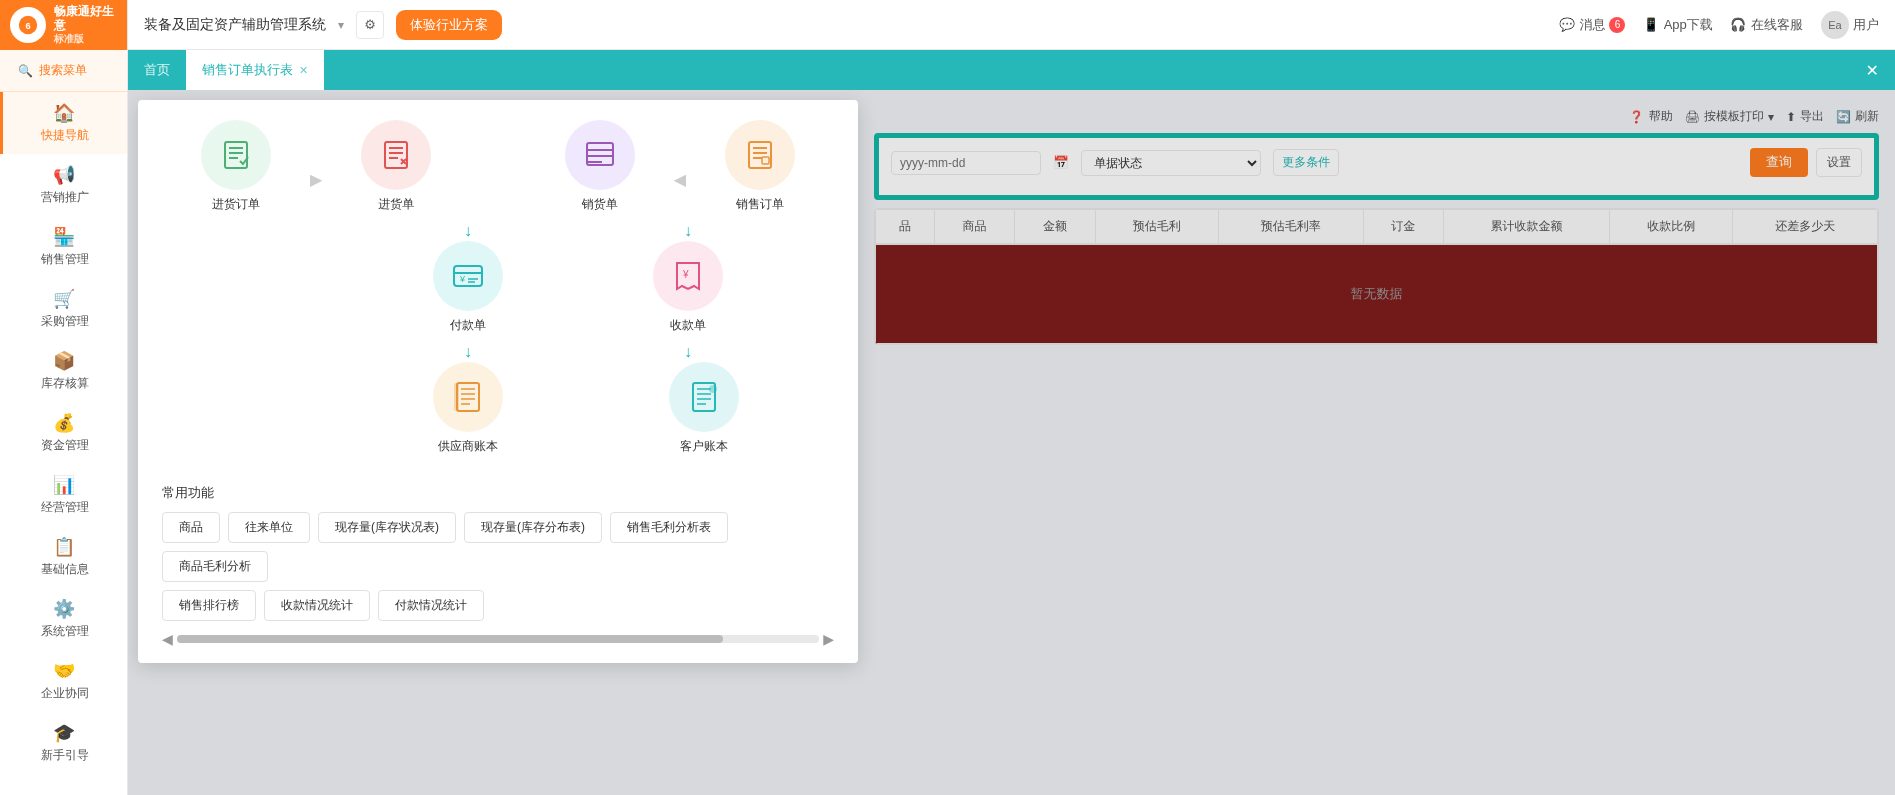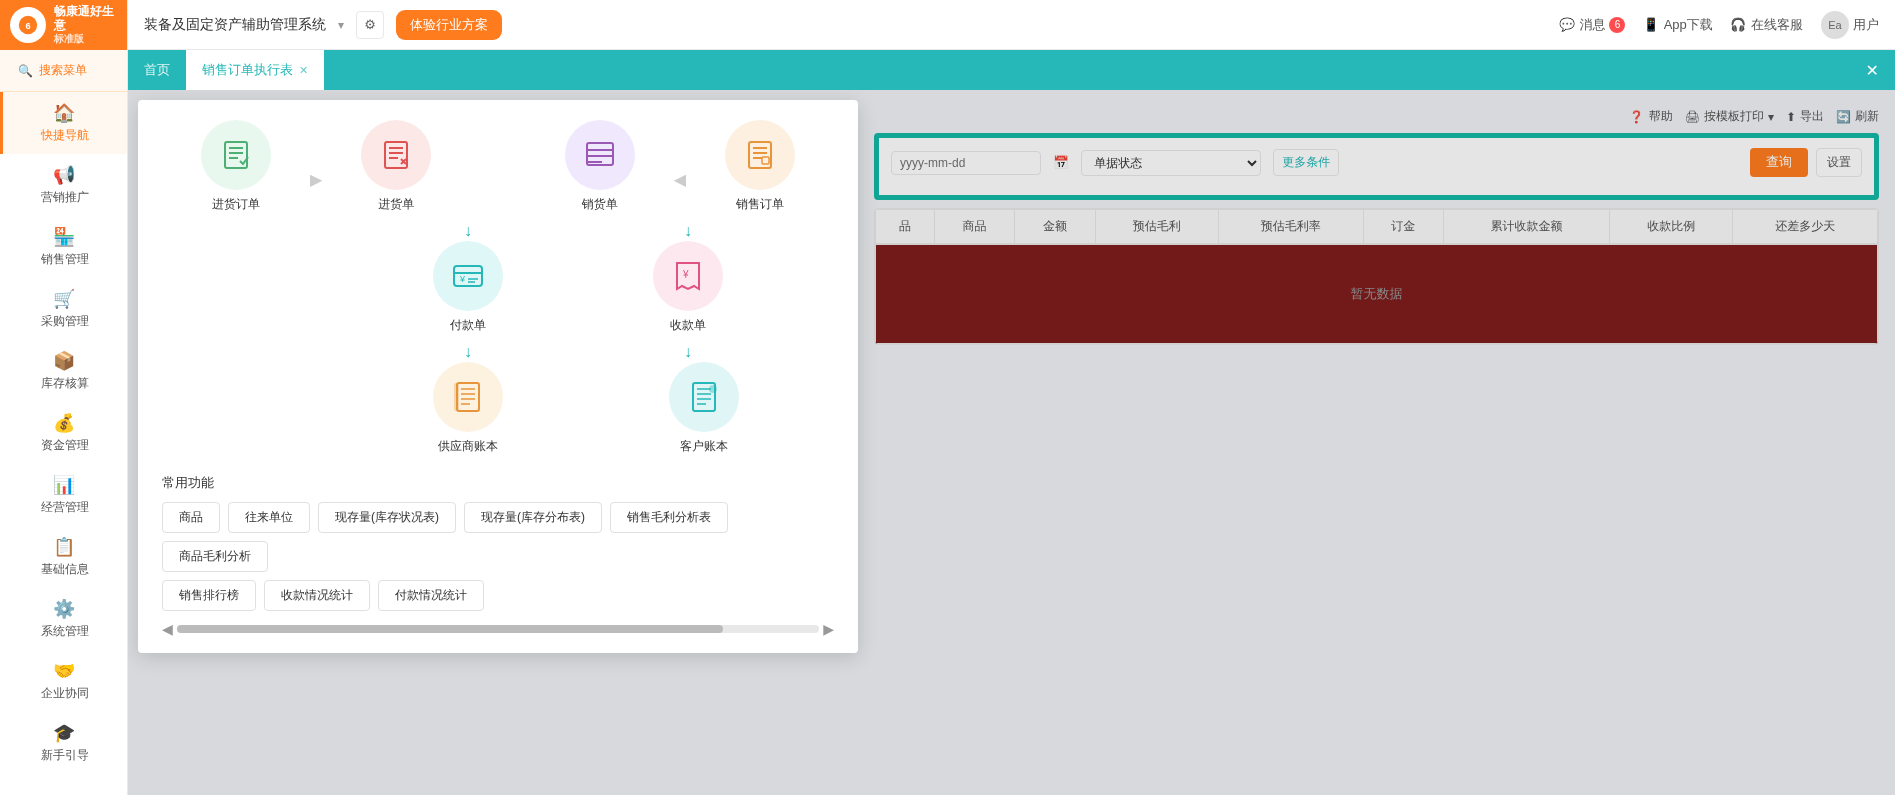--- a/index.html
+++ b/index.html
@@ -686,7 +686,7 @@
             </div>
           </div>
 
-          <div style="display:flex; align-items:flex-end; gap:8px; margin-bottom:3px;">
+          <div style="display:flex; align-items:flex-end; gap:8px; margin-bottom:13px;">
             <div style="width:160px;"></div>
             <div style="flex:0.5;"></div>
 

